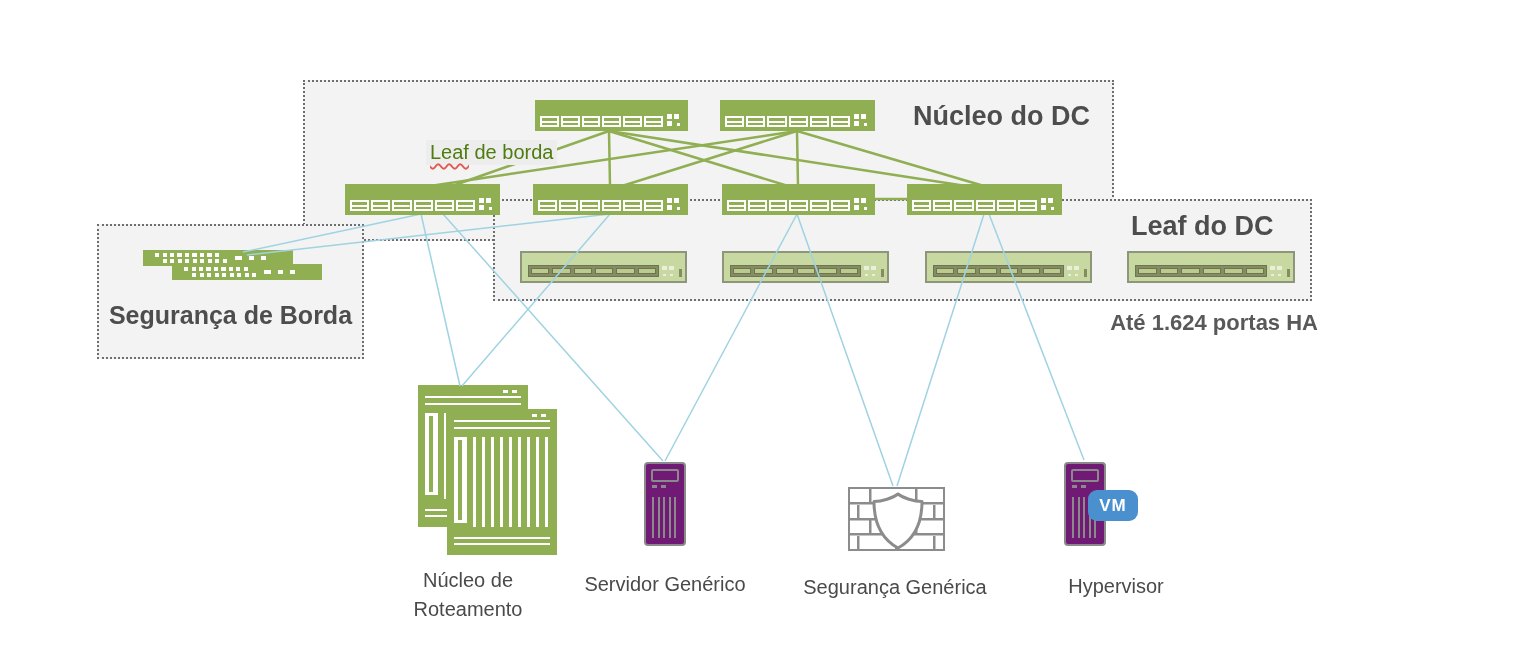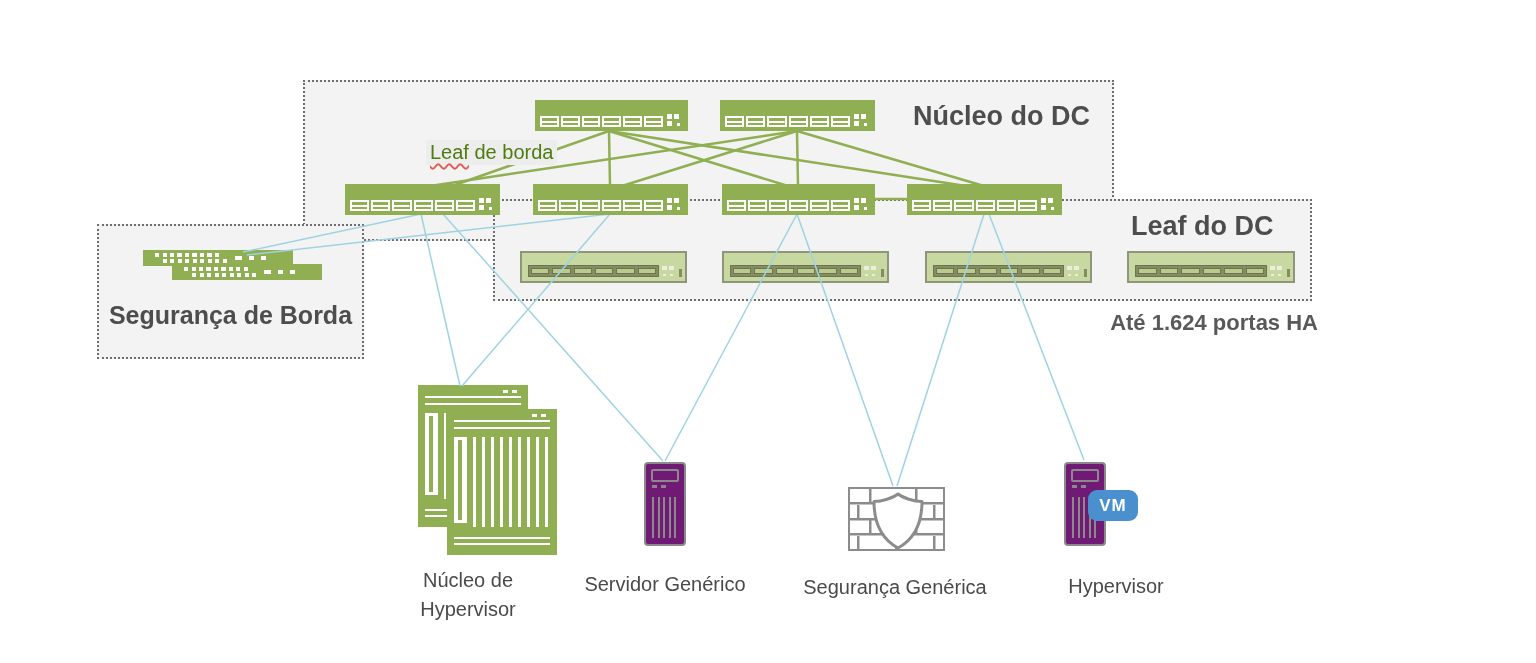--- a/index.html
+++ b/index.html
@@ -287,7 +287,7 @@
   <div class="lbl lbl-leafborda"><span class="squig">Leaf</span><span> de borda</span></div>
   <div class="lbl lbl-ate">Até 1.624 portas HA</div>
 
-  <div class="devlbl lbl-router">Núcleo de Hypervisor</div>
+  <div class="devlbl lbl-router">Núcleo de Roteamento</div>
   <div class="devlbl lbl-fwall">Segurança Genérica</div>
   <div class="devlbl lbl-server">Servidor Genérico</div>
   <div class="devlbl lbl-hyper">Hypervisor</div>

